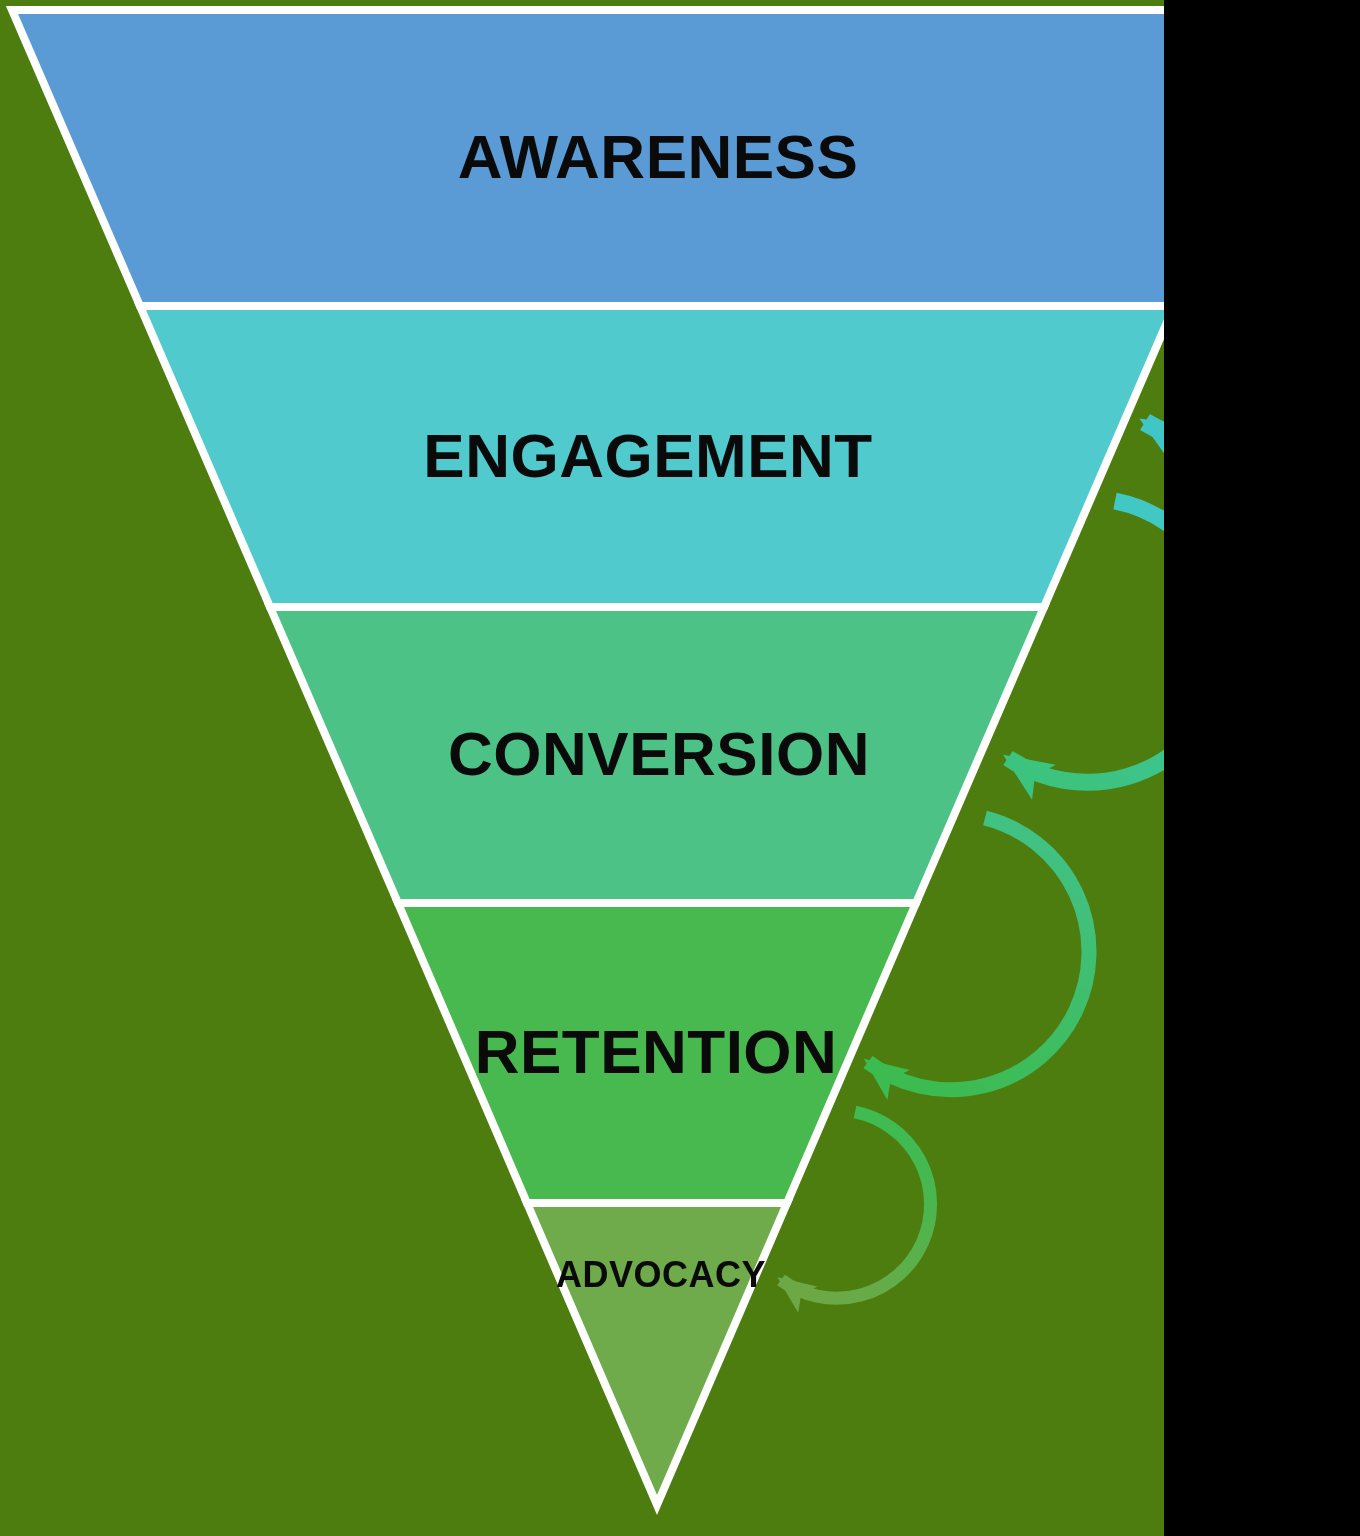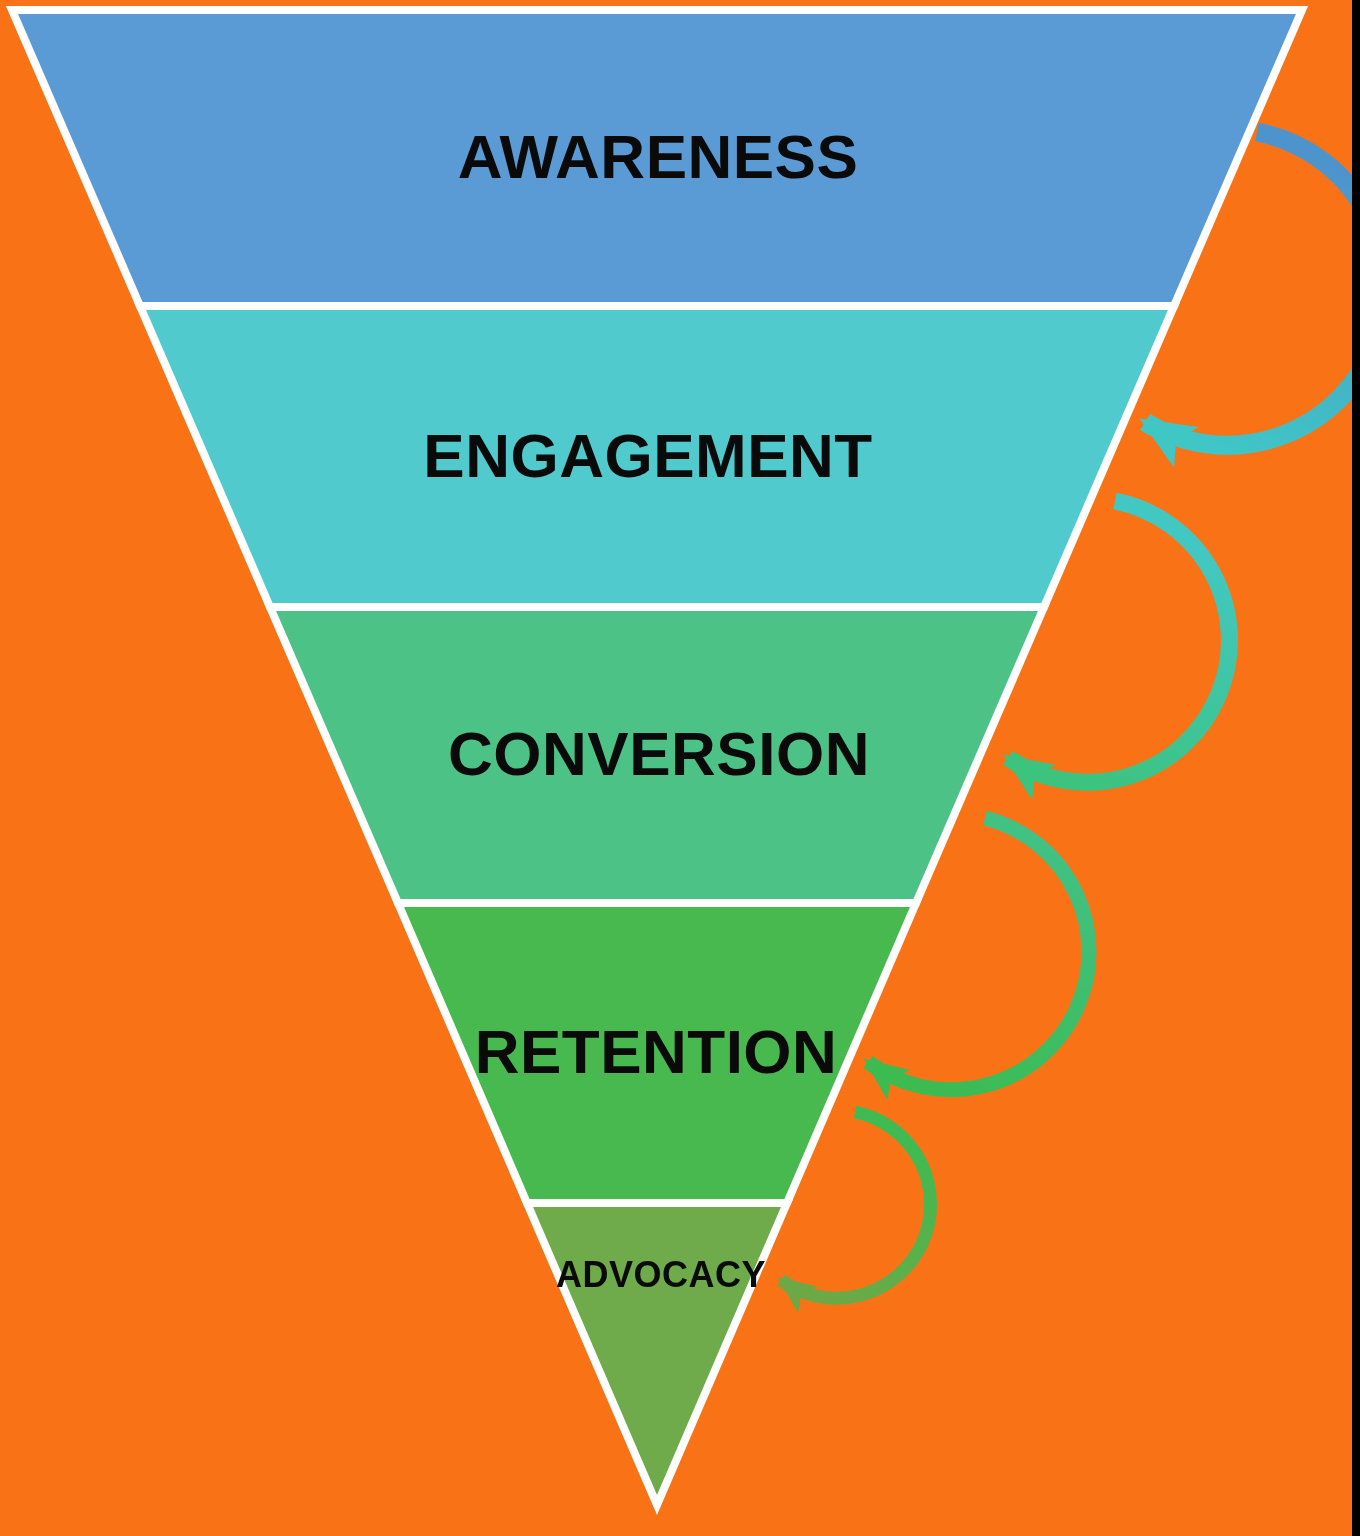--- a/index.html
+++ b/index.html
@@ -9,9 +9,9 @@
   }
   .canvas {
     position: relative;
-    width: 1352px;
+    width: 1164px;
     height: 1536px;
-    background: #f97316;
+    background: #4d7c0f;
     overflow: hidden;
     font-family: "Liberation Sans", sans-serif;
   }

